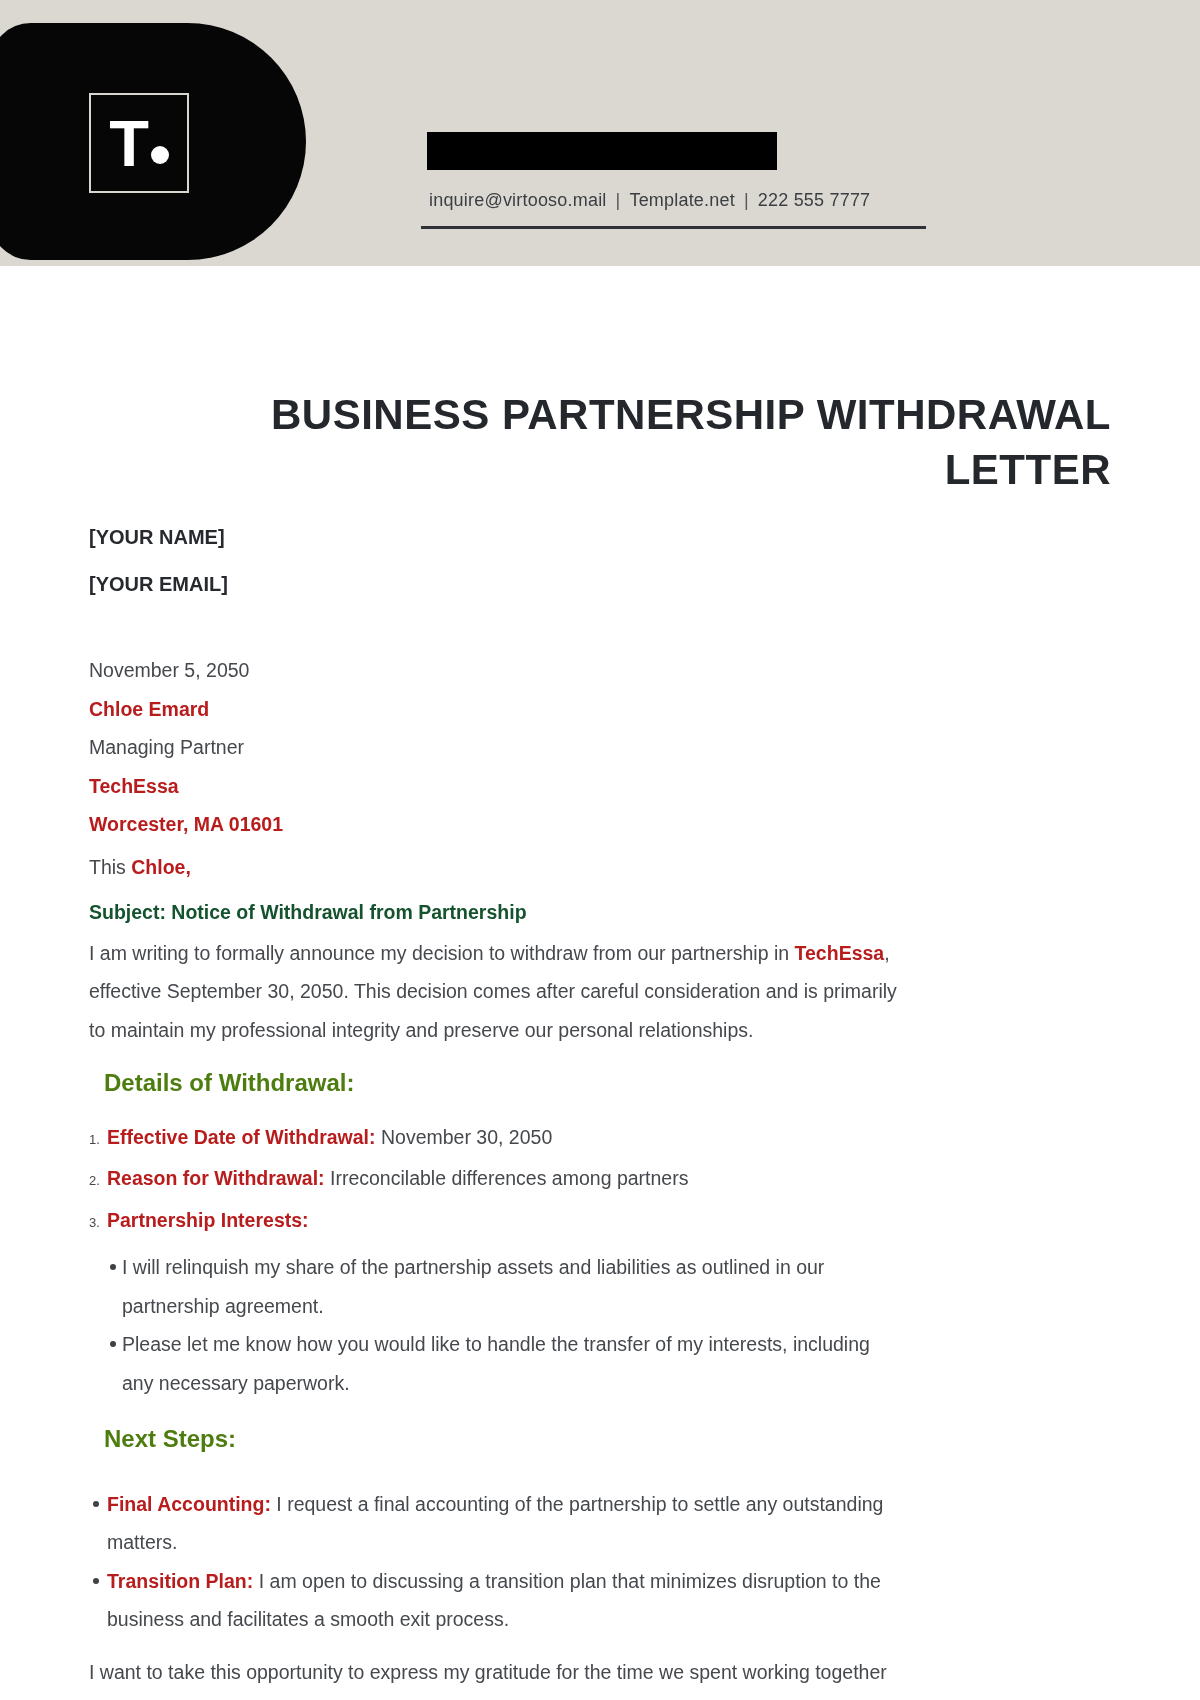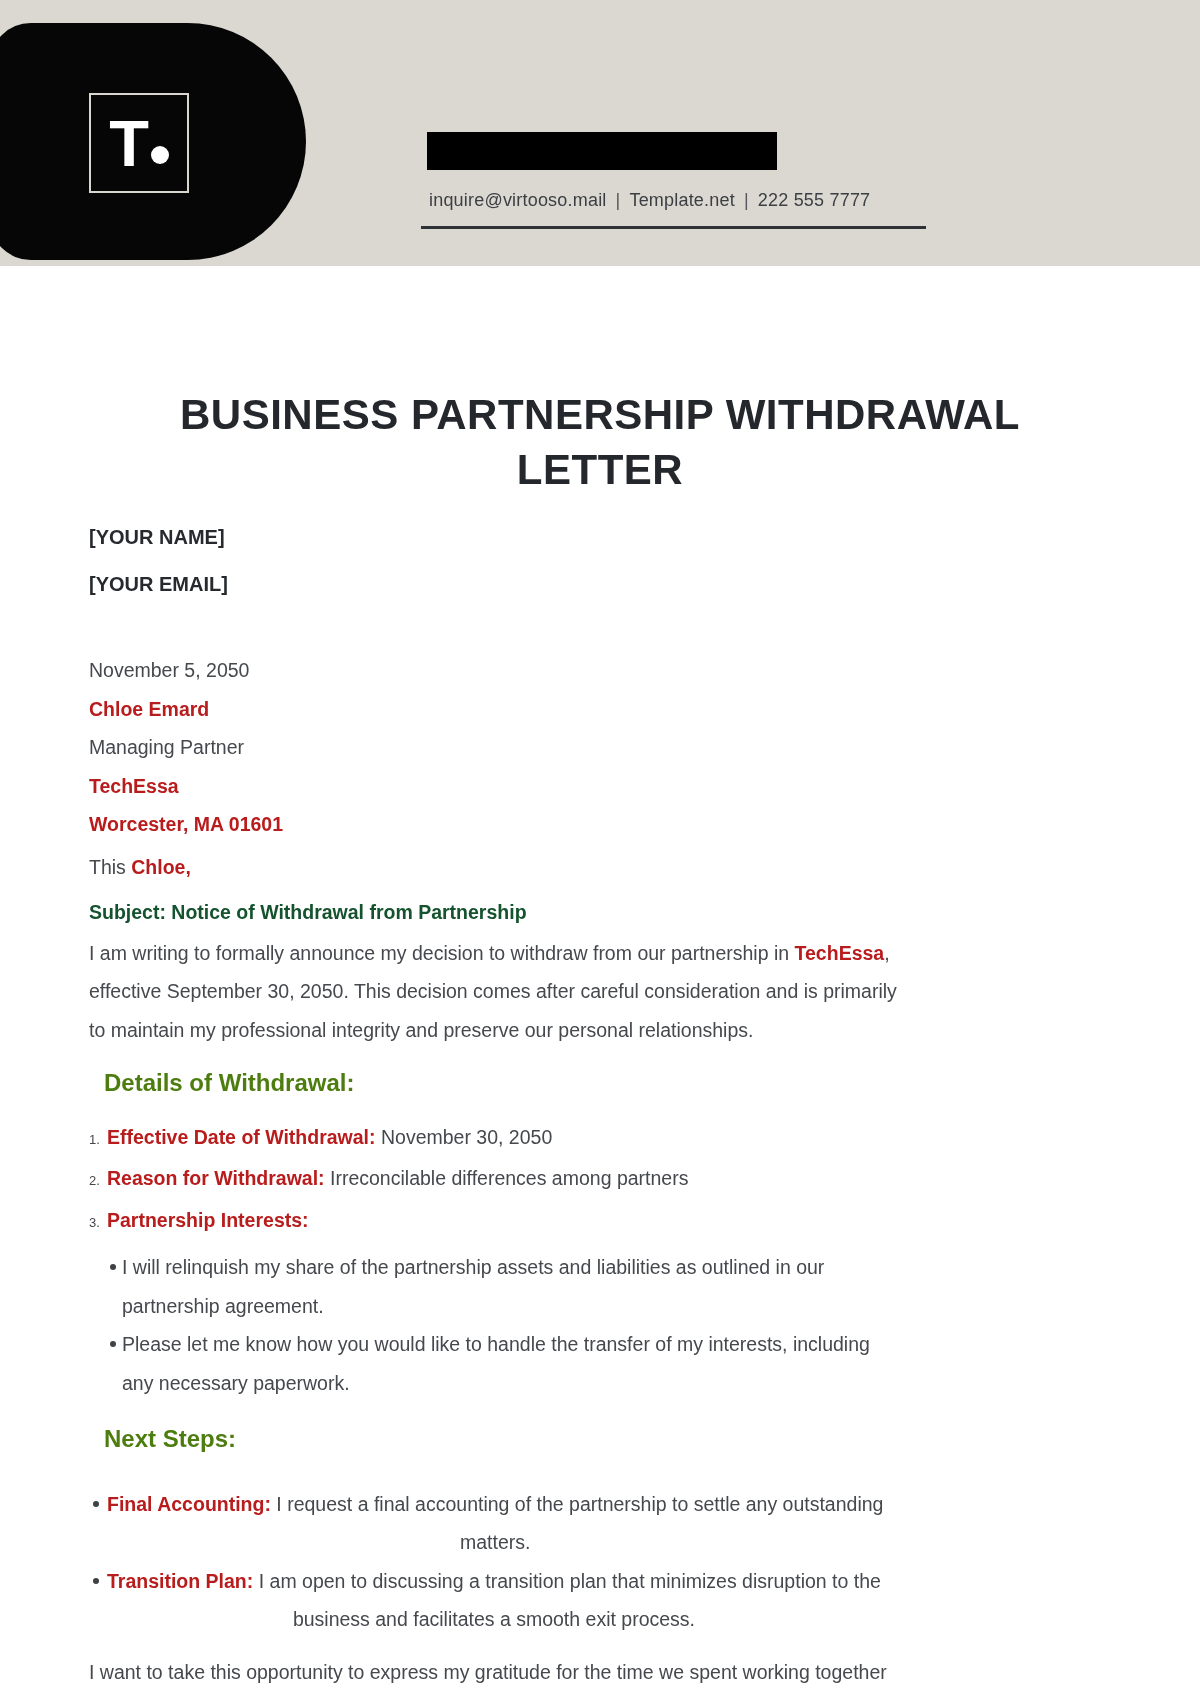--- a/index.html
+++ b/index.html
@@ -78,7 +78,7 @@
     font-weight: 700;
     letter-spacing: 0.5px;
     color: #24272c;
-    text-align: center;
+    text-align: right;
   }
   .ph { margin: 0; font-size: 20px; font-weight: 700; color: #26292e; }
   .ph-name  { margin-top: 21px; }

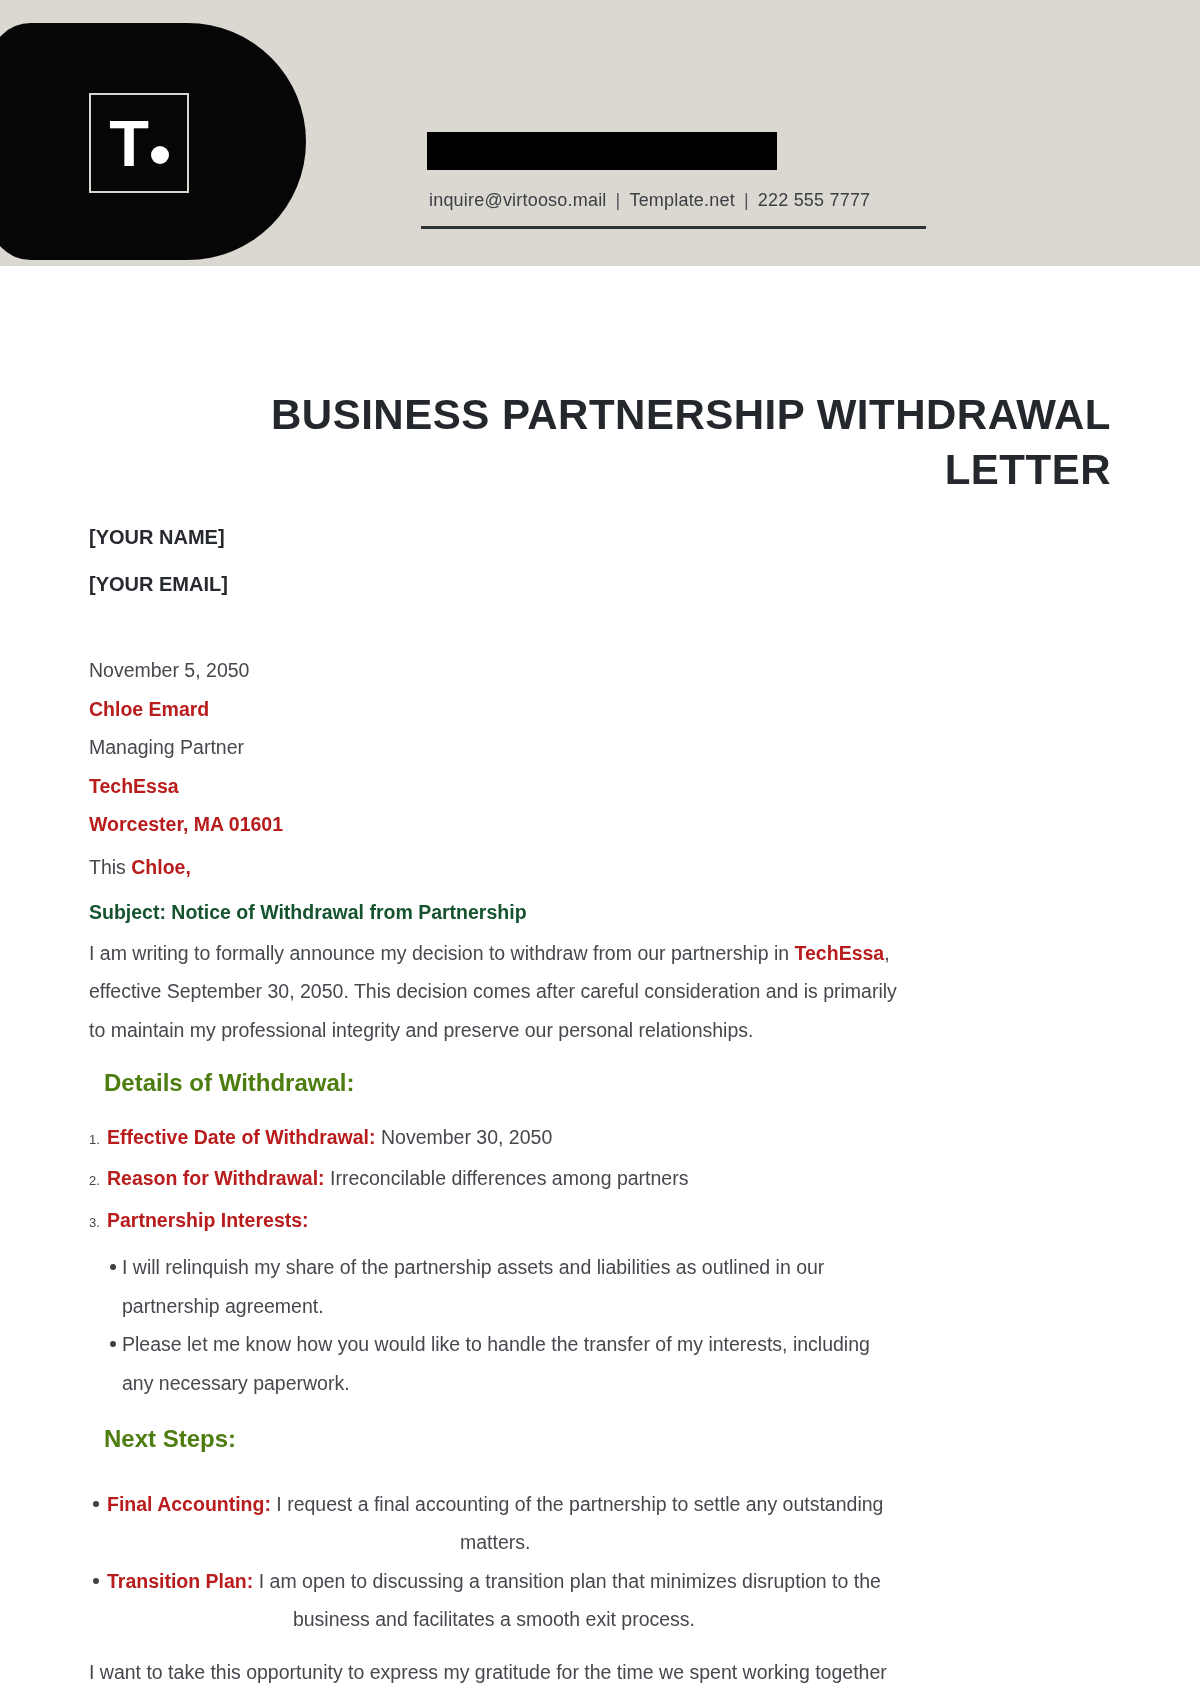--- a/index.html
+++ b/index.html
@@ -100,7 +100,7 @@
   .num { flex: none; width: 18px; font-size: 13px; color: #45484d; }
   ul.sub { list-style: none; margin: 6px 0 0 21px; padding: 0; }
   ul.sub > li { display: flex; }
-  ul.ns { list-style: none; margin: 26px 0 0; padding: 0 0 0 4px; text-align: center; }
+  ul.ns { list-style: none; margin: 26px 0 0; padding: 0 0 0 4px; }
   ul.ns > li { display: flex; }
   .dot {
     flex: none;

